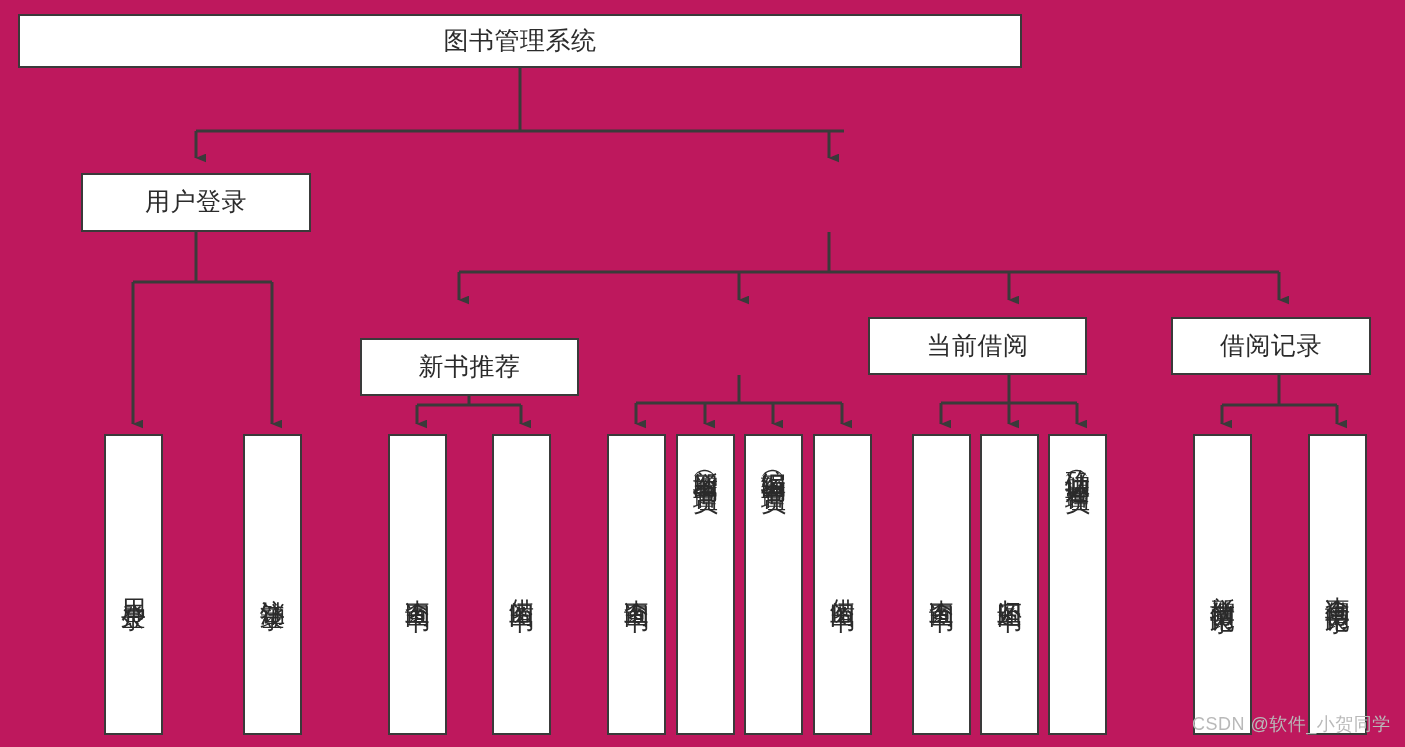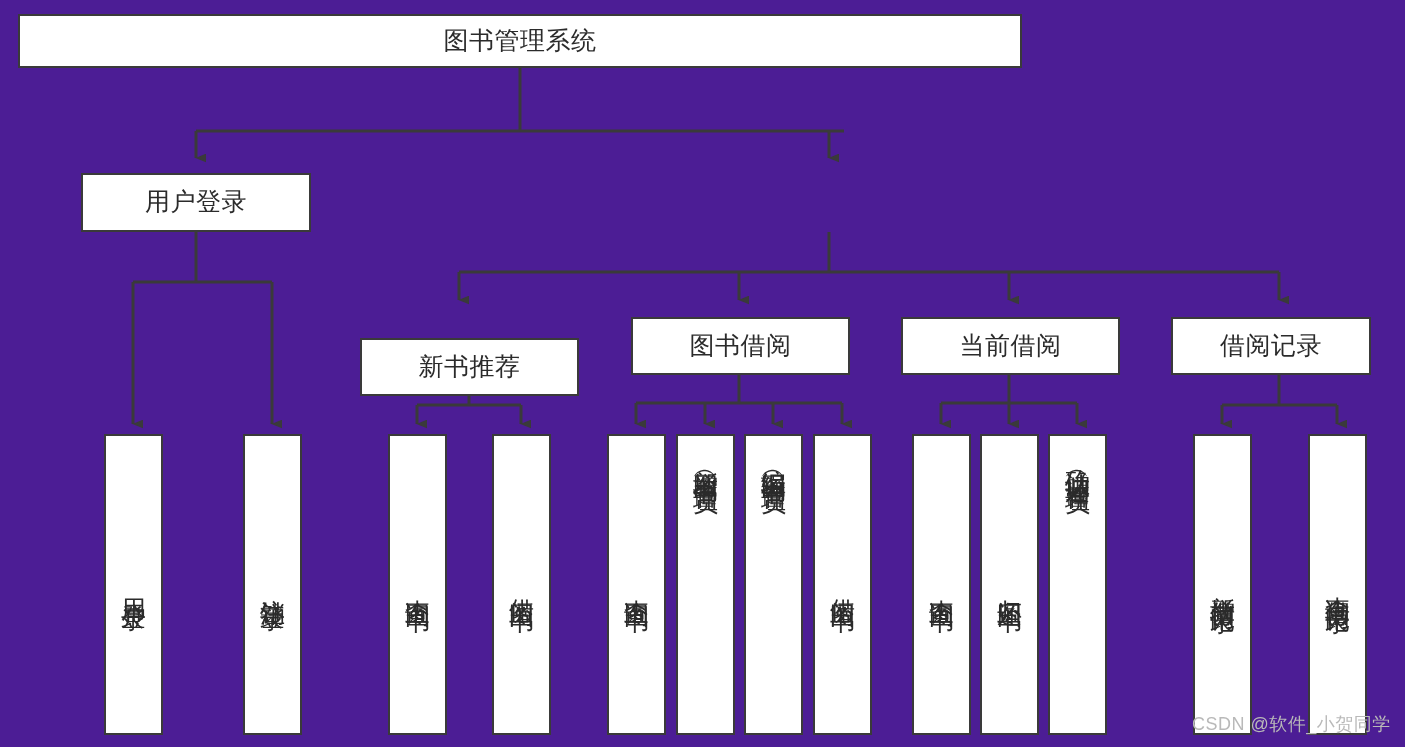--- a/index.html
+++ b/index.html
@@ -17,7 +17,7 @@
     position: relative;
     width: 1405px;
     height: 747px;
-    background: #4c1d95;
+    background: #be185d;
   }
   svg.connectors {
     position: absolute;

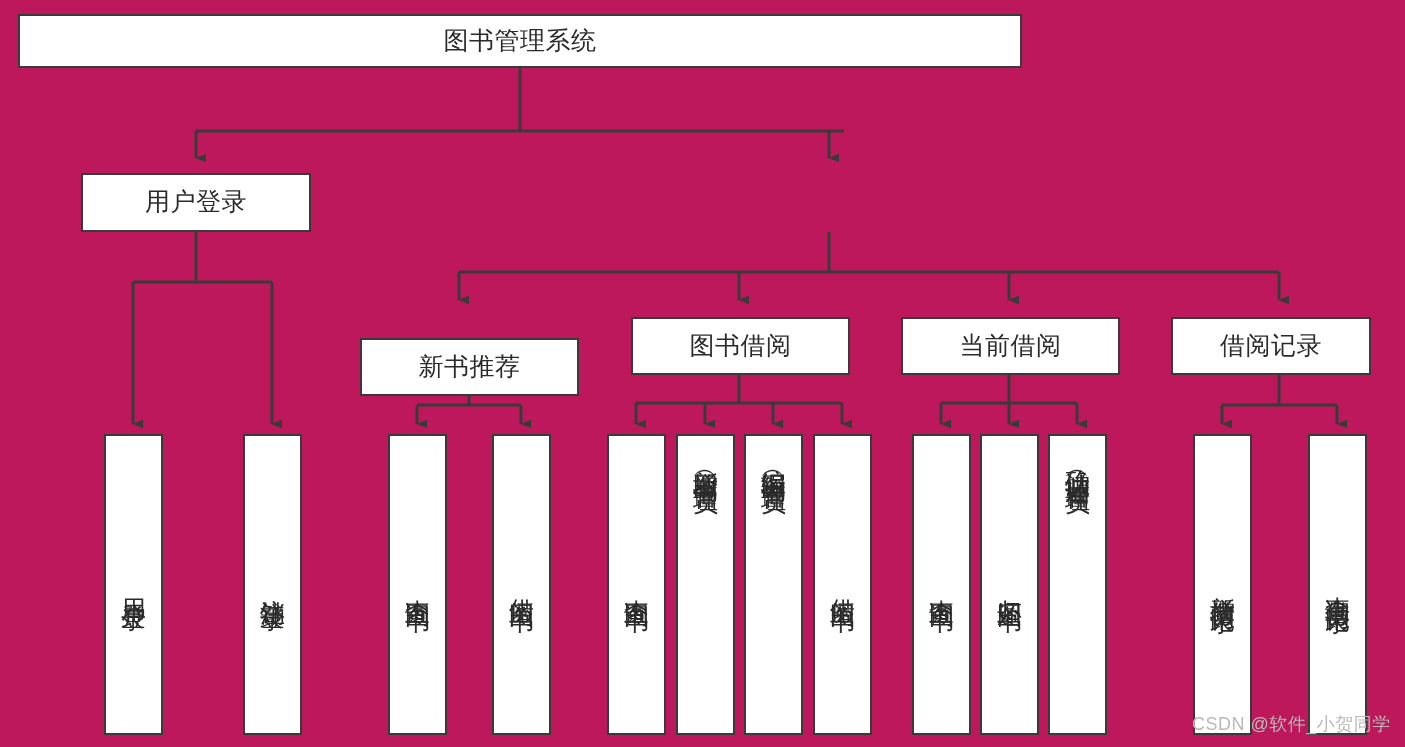--- a/index.html
+++ b/index.html
@@ -139,9 +139,6 @@
   <div class="node" style="left:360px; top:317px; width:219px; height:58px;margin-top:21px;">
     <span class="node-label">新书推荐</span>
   </div>
-  <div class="node" style="left:631px; top:317px; width:219px; height:58px;">
-    <span class="node-label">图书借阅</span>
-  </div>
   <div class="node" style="left:901px; top:317px; width:219px; height:58px;">
     <span class="node-label">当前借阅</span>
   </div>

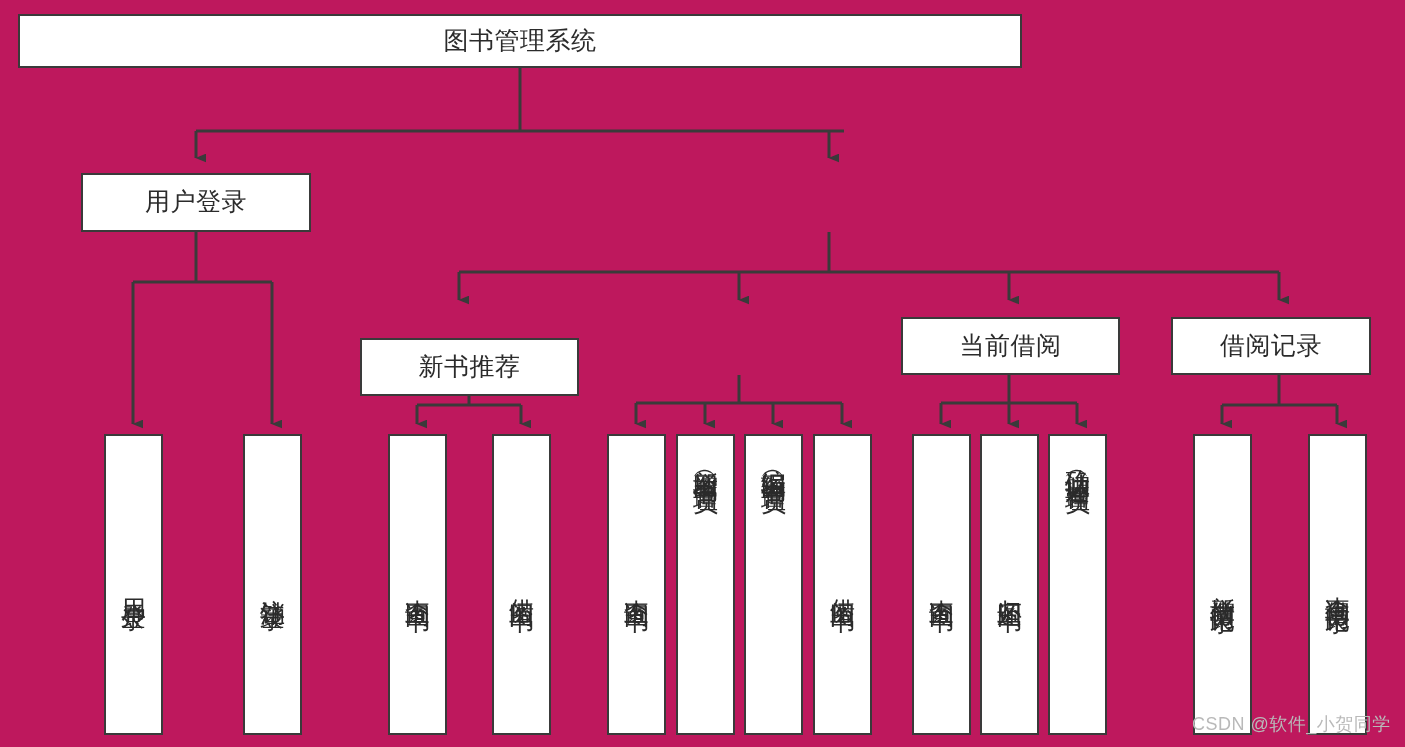--- a/index.html
+++ b/index.html
@@ -139,7 +139,7 @@
   <div class="node" style="left:360px; top:317px; width:219px; height:58px;margin-top:21px;">
     <span class="node-label">新书推荐</span>
   </div>
-  <div class="node" style="left:901px; top:317px; width:219px; height:58px;">
+  <div class="node" style="left:868px; top:317px; width:219px; height:58px;">
     <span class="node-label">当前借阅</span>
   </div>
   <div class="node" style="left:1171px; top:317px; width:200px; height:58px;">

